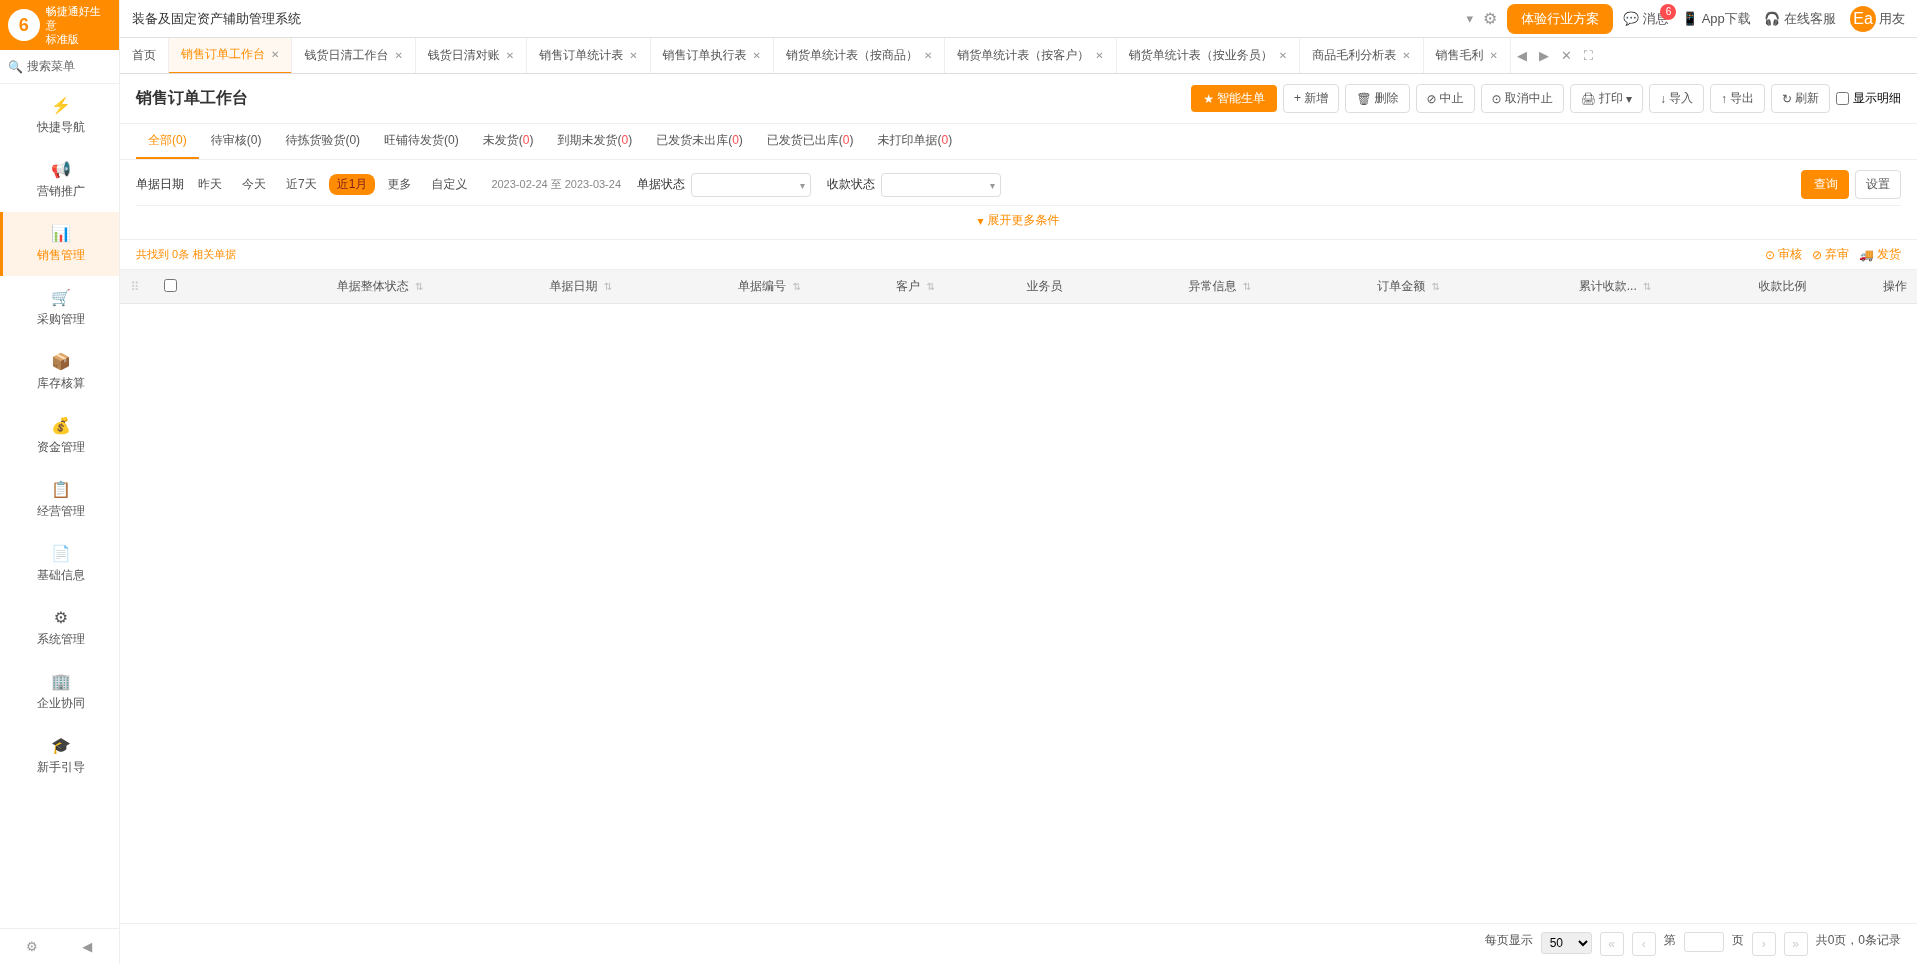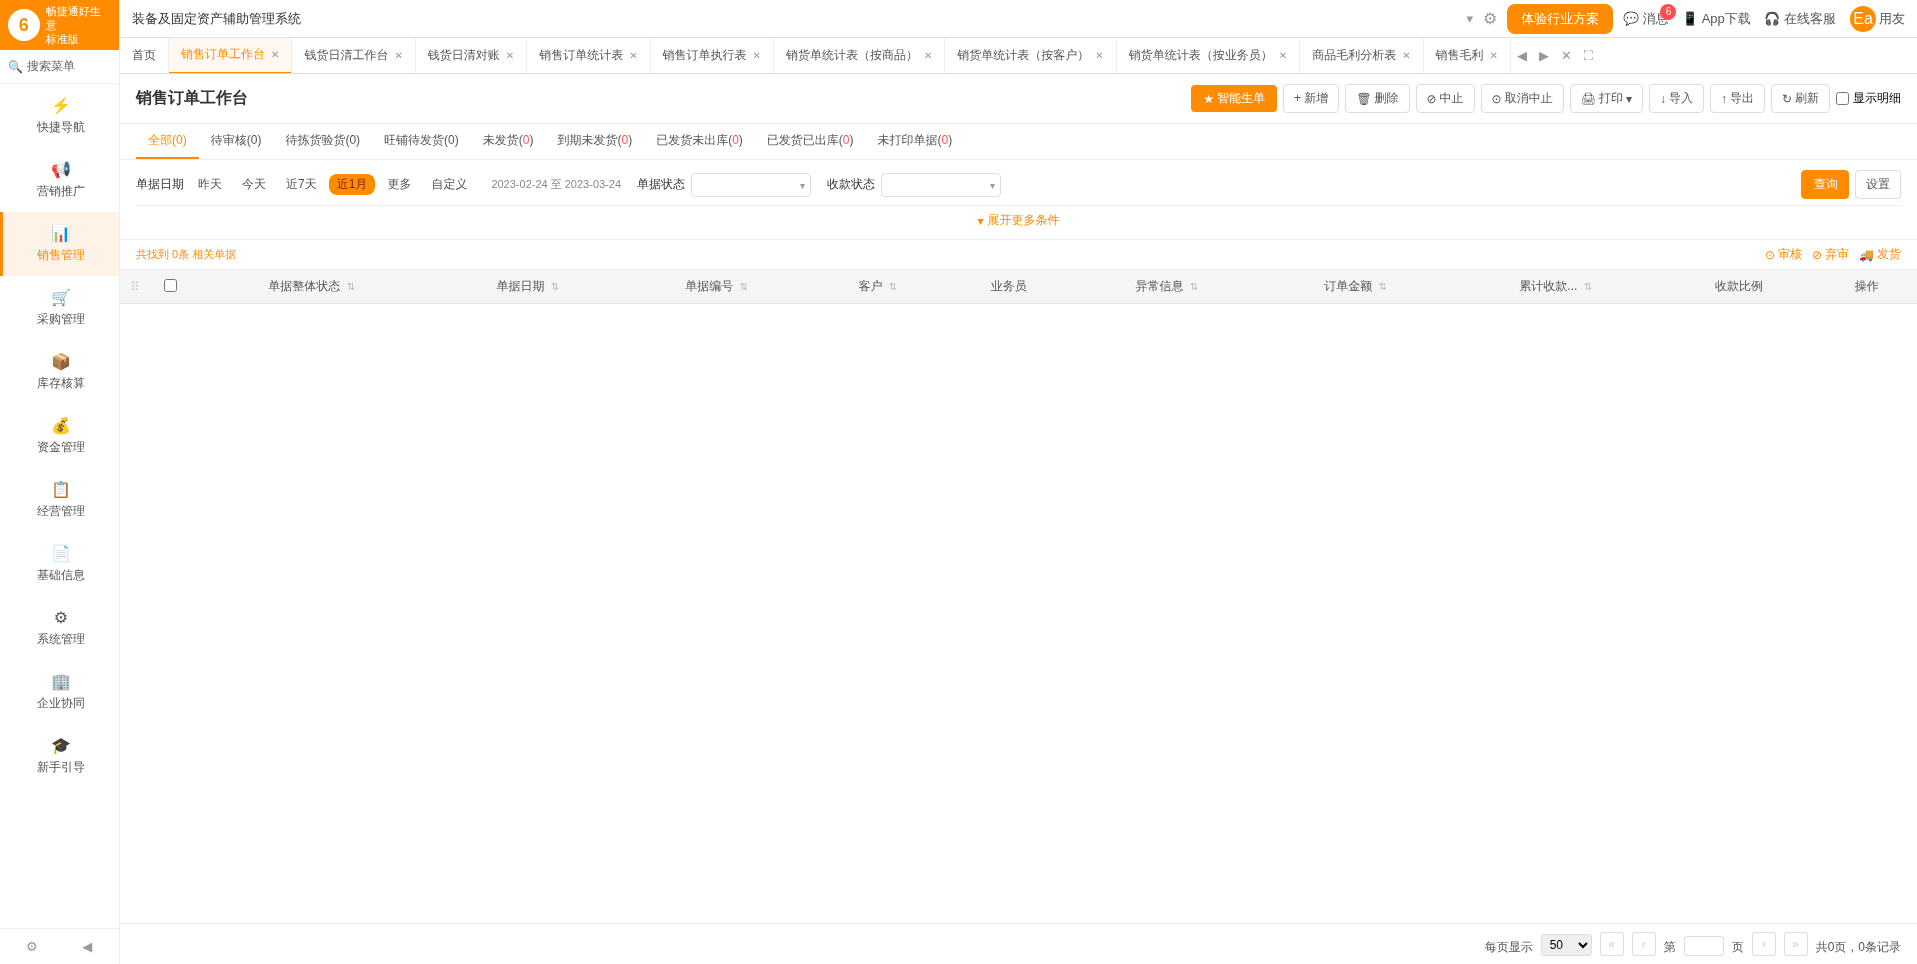--- a/index.html
+++ b/index.html
@@ -80,7 +80,7 @@
     .table-container { flex: 1; overflow: auto; background: #fff; margin: 0; }
     table { width: 100%; border-collapse: collapse; font-size: 12px; }
     thead tr { background: #f5f5f5; }
-    th { padding: 8px 10px; text-align: center; color: #555; font-weight: normal; border-bottom: 1px solid #e8e8e8; white-space: nowrap; }
+    th { padding: 8px 10px; text-align: right; color: #555; font-weight: normal; border-bottom: 1px solid #e8e8e8; white-space: nowrap; }
     th .sort-icon { color: #bbb; margin-left: 3px; font-size: 10px; }
     .checkbox-col { width: 40px; text-align: center; }
     .drag-col { width: 30px; color: #ccc; text-align: center; }

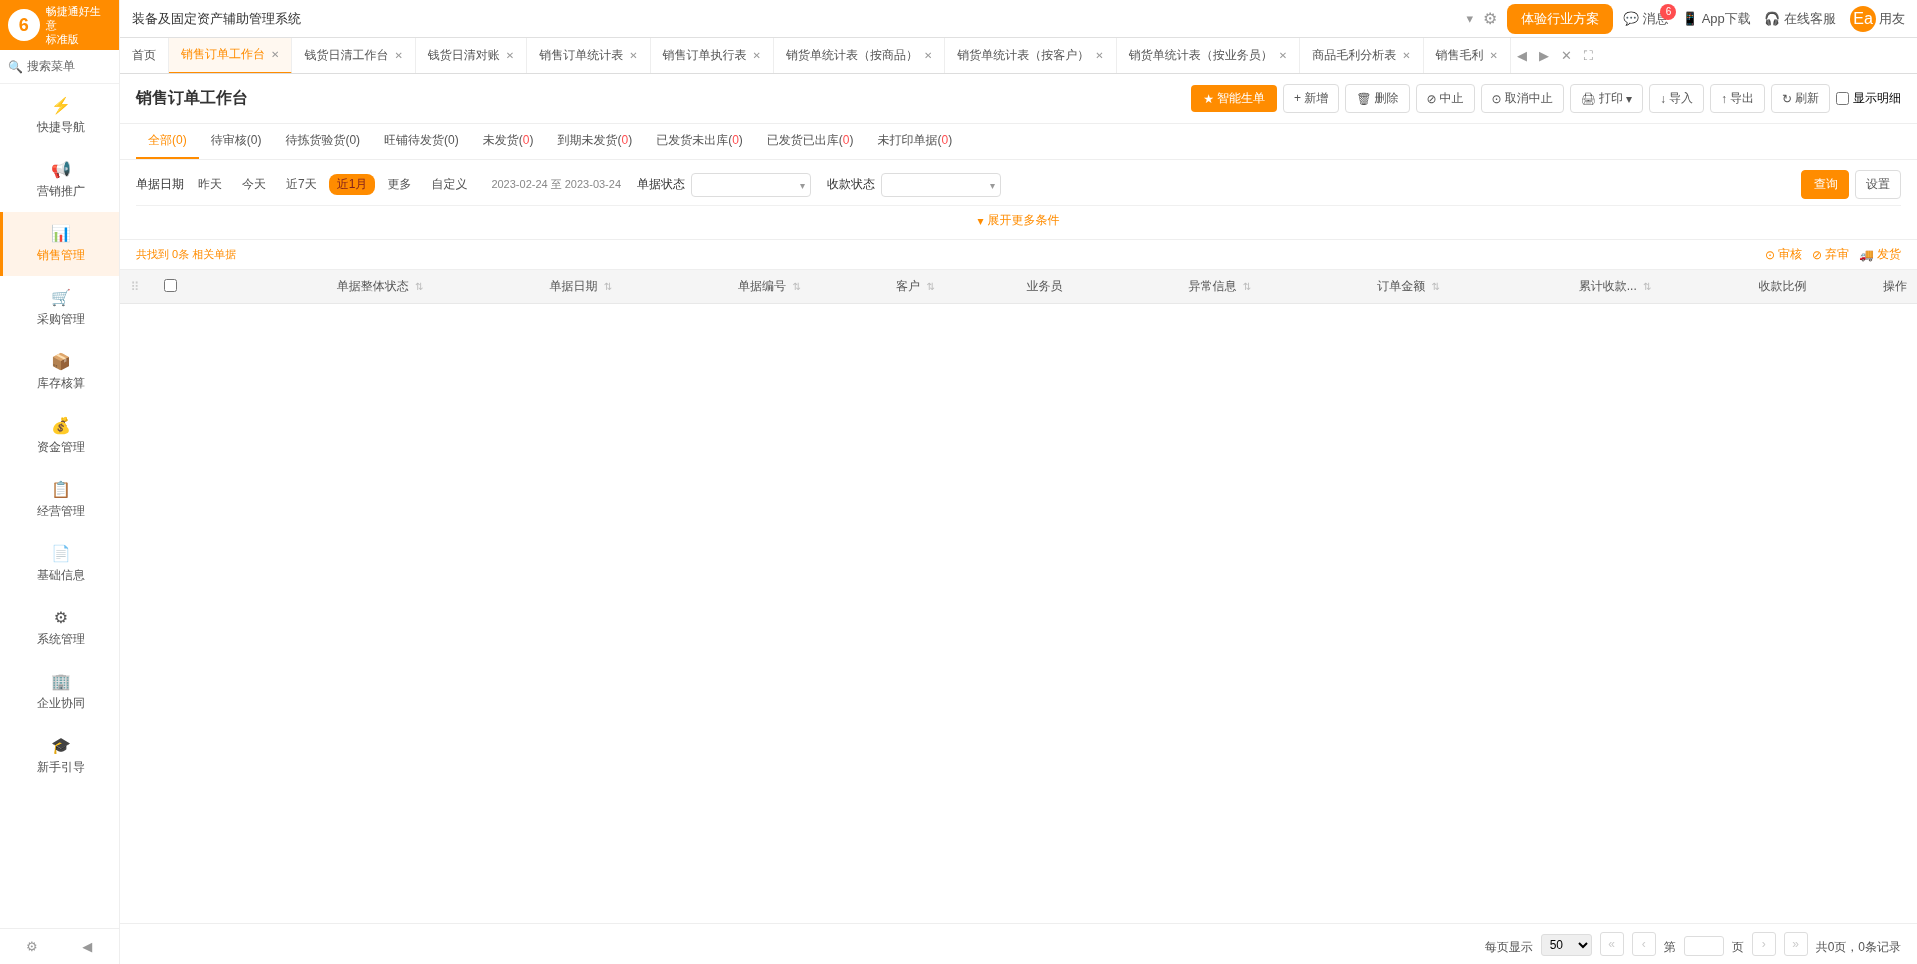--- a/index.html
+++ b/index.html
@@ -91,7 +91,7 @@
     .empty-text { color: #aaa; font-size: 13px; margin-top: 12px; }
 
     
-    .pagination { background: #fff; border-top: 1px solid #eee; padding: 8px 16px; display: flex; align-items: flex-end; justify-content: flex-end; gap: 8px; font-size: 12px; color: #555; flex-shrink: 0; }
+    .pagination { background: #fff; border-top: 1px solid #eee; padding: 8px 16px; display: flex; align-items: flex-start; justify-content: flex-end; gap: 8px; font-size: 12px; color: #555; flex-shrink: 0; }
     .page-size-select { border: 1px solid #ddd; border-radius: 3px; padding: 2px 4px; font-size: 12px; }
     .page-btn { width: 24px; height: 24px; display: flex; align-items: center; justify-content: center; border: 1px solid #ddd; border-radius: 3px; cursor: pointer; color: #555; background: #fff; }
     .page-btn.disabled { color: #ccc; cursor: default; }

